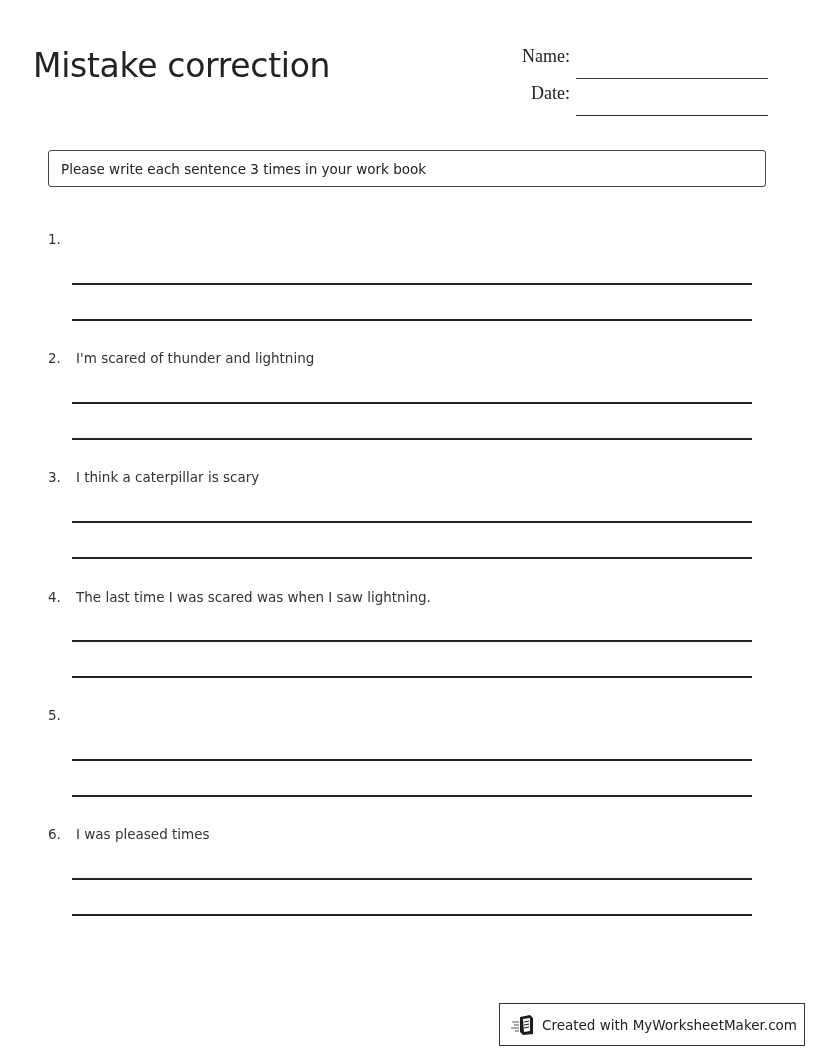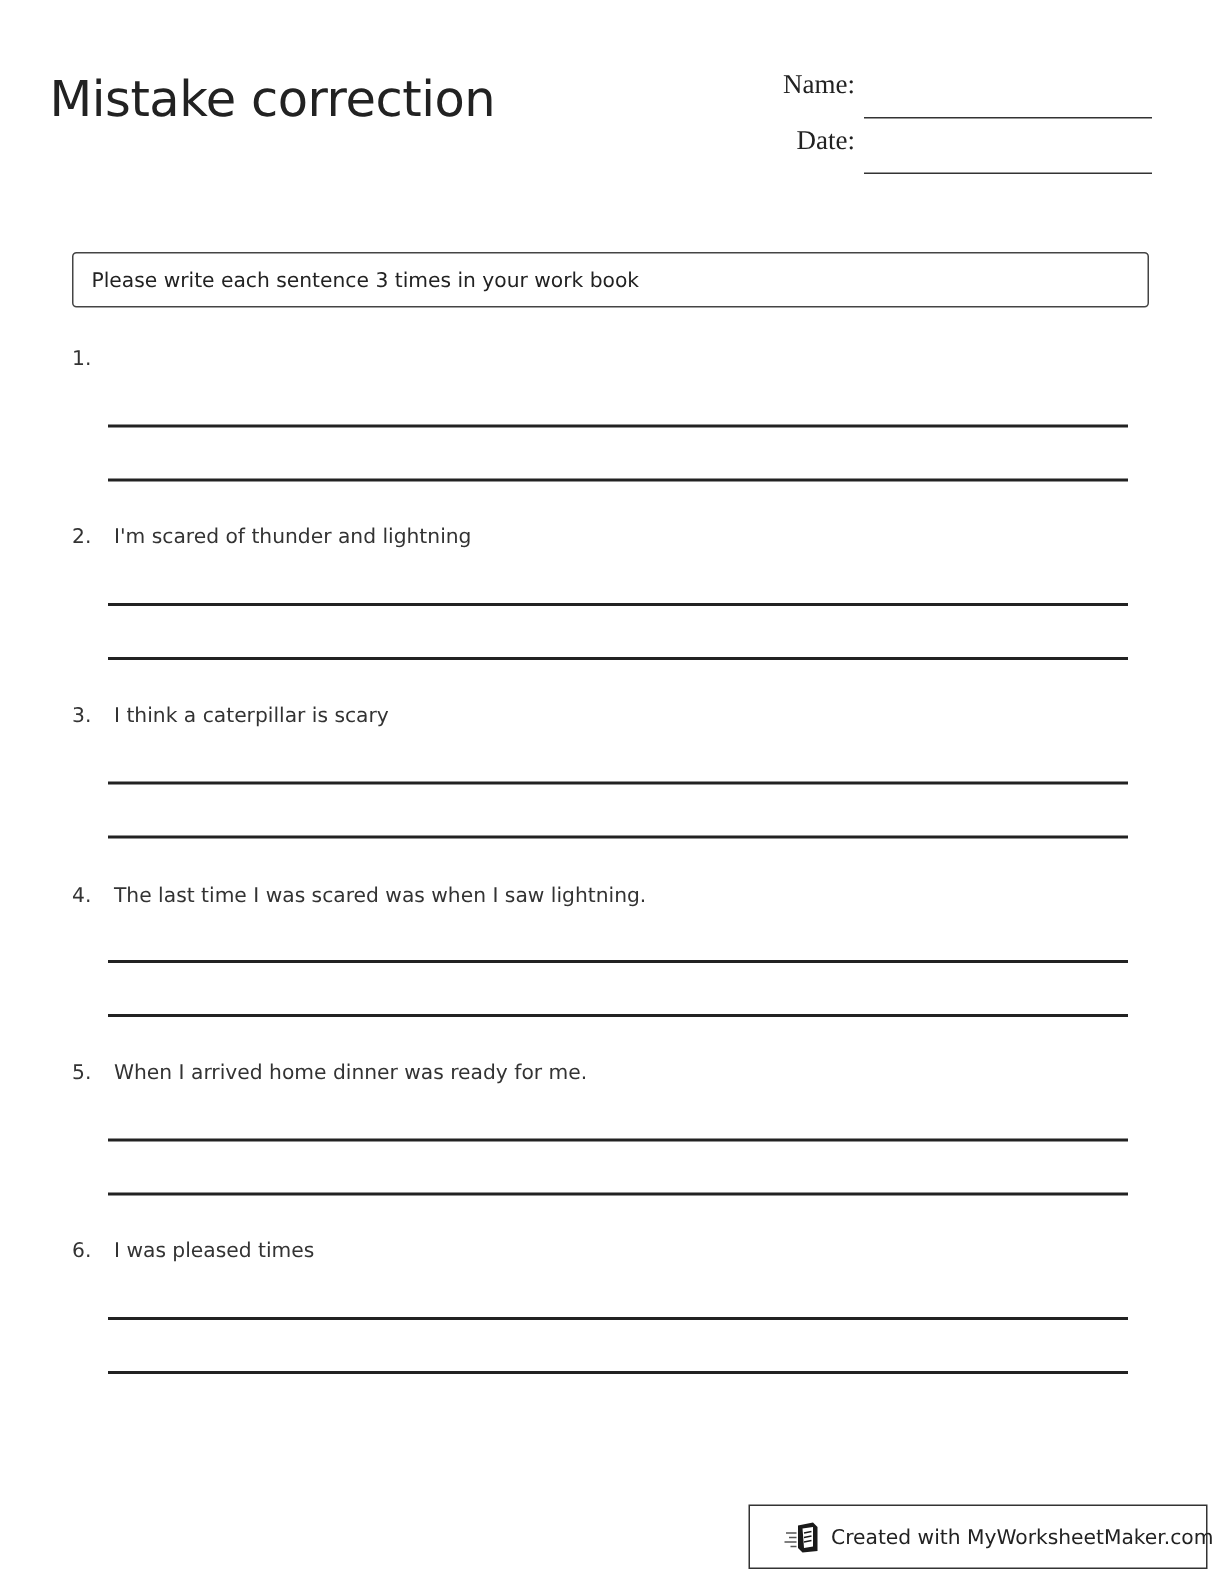--- a/index.html
+++ b/index.html
@@ -19,7 +19,7 @@
       border-bottom: 1.5px solid #333333; height: 0;
     }
     .instructions {
-      position: absolute; left: 48px; top: 168px; width: 718px; height: 37px;
+      position: absolute; left: 48px; top: 150px; width: 718px; height: 37px;
       border: 1px solid #444444; border-radius: 3px; box-sizing: border-box;
       font-family: "DejaVu Sans", sans-serif; font-size: 13.5px; color: #222222;
       padding: 10px 12px; line-height: 16px;

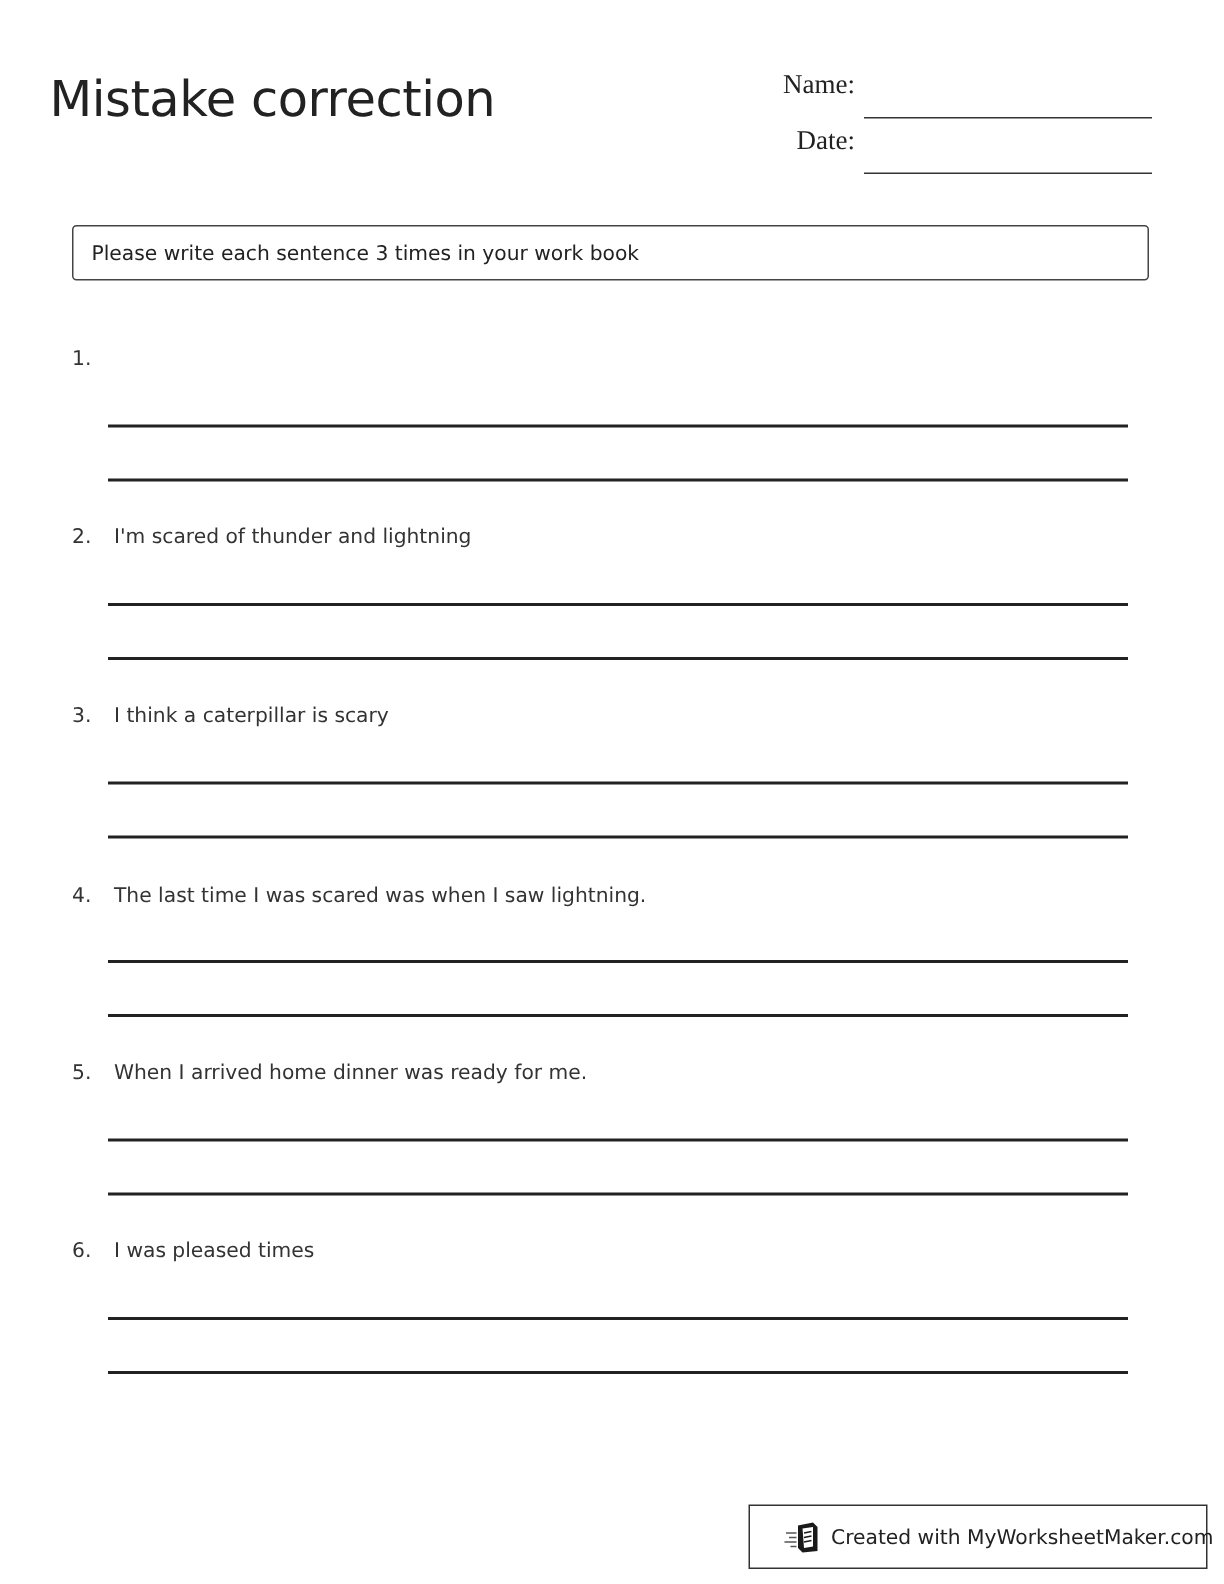--- a/index.html
+++ b/index.html
@@ -93,7 +93,6 @@
 
 <div class="item" style="top:707px;">
   <span class="item-num">5.</span>
-  <span class="item-text">When I arrived home dinner was ready for me.</span>
   <div class="write-line" style="top:52px;"></div>
   <div class="write-line" style="top:88px;"></div>
 </div>

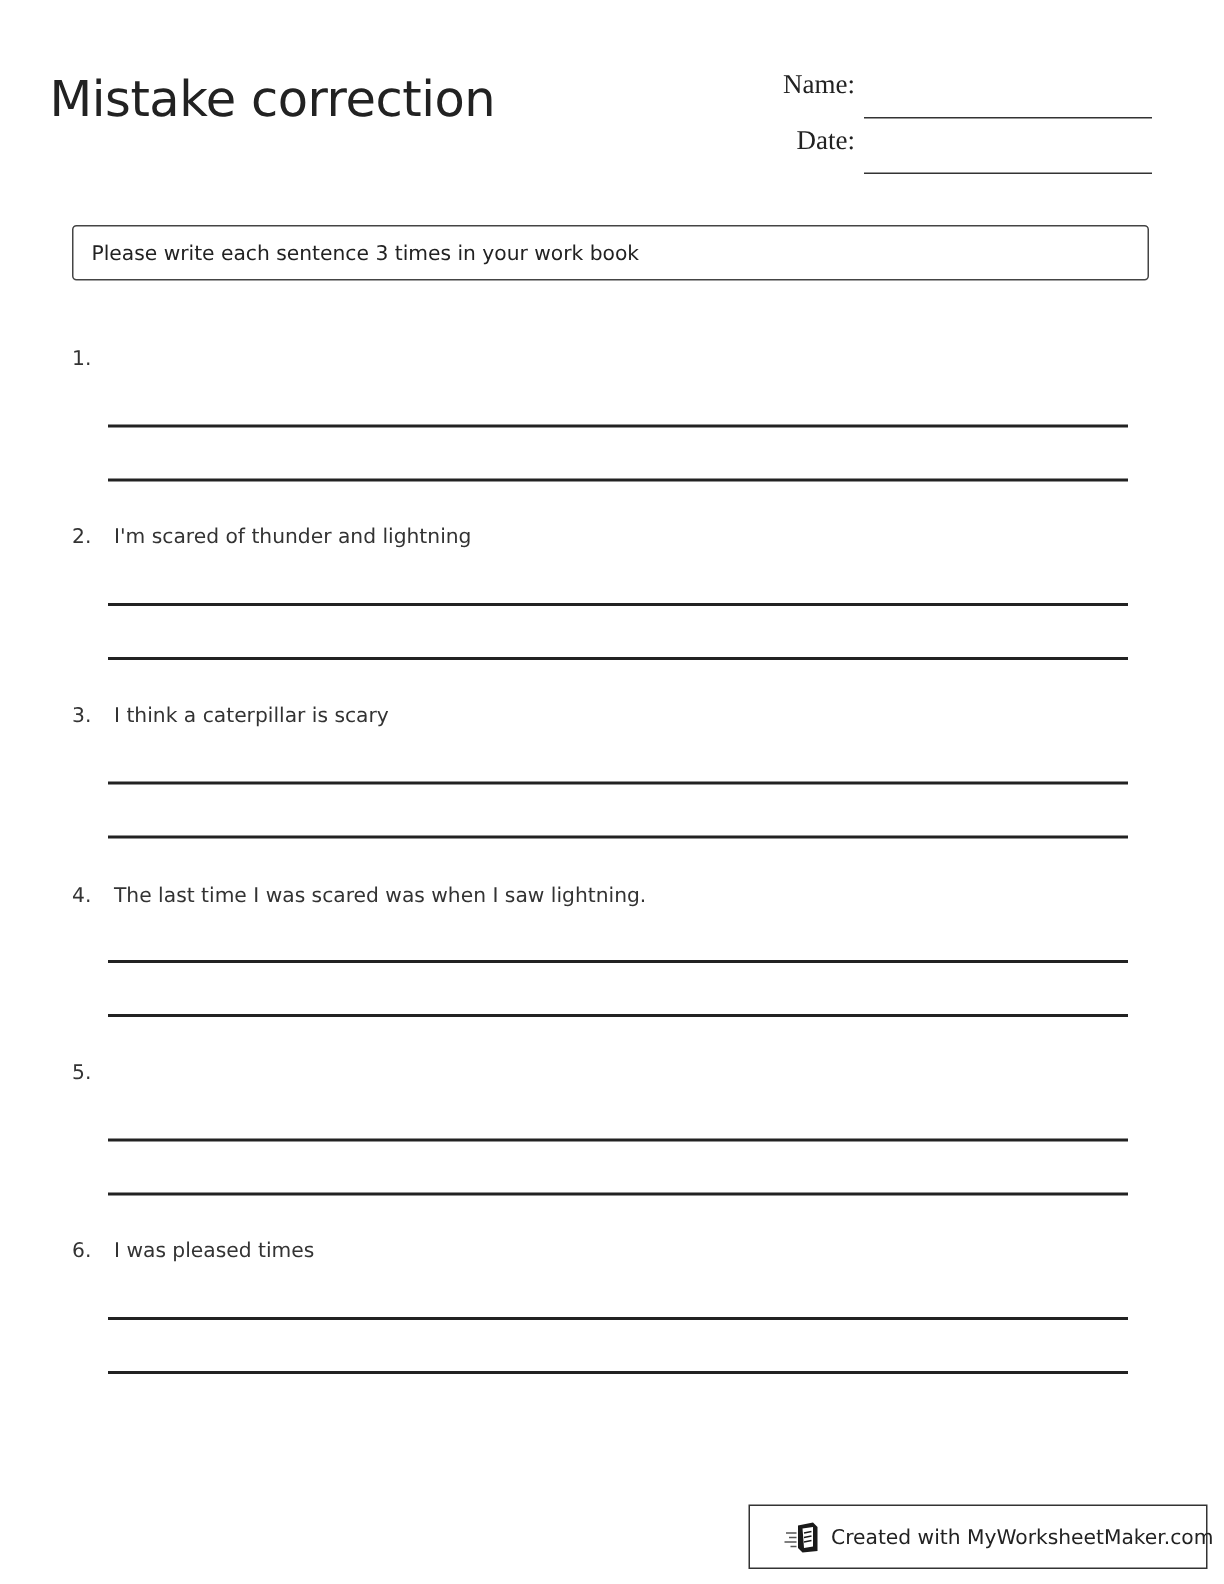--- a/index.html
+++ b/index.html
@@ -41,7 +41,7 @@
     .footer {
       position: absolute; left: 499px; top: 1003px; width: 306px; height: 43px;
       border: 1px solid #333333; box-sizing: border-box;
-      display: flex; align-items: center; padding-left: 22px;
+      display: flex; align-items: center; padding-left: 10px;
     }
     .footer-icon { width: 26px; height: 22px; margin-right: 6px; display: inline-block; }
     .footer-text {

